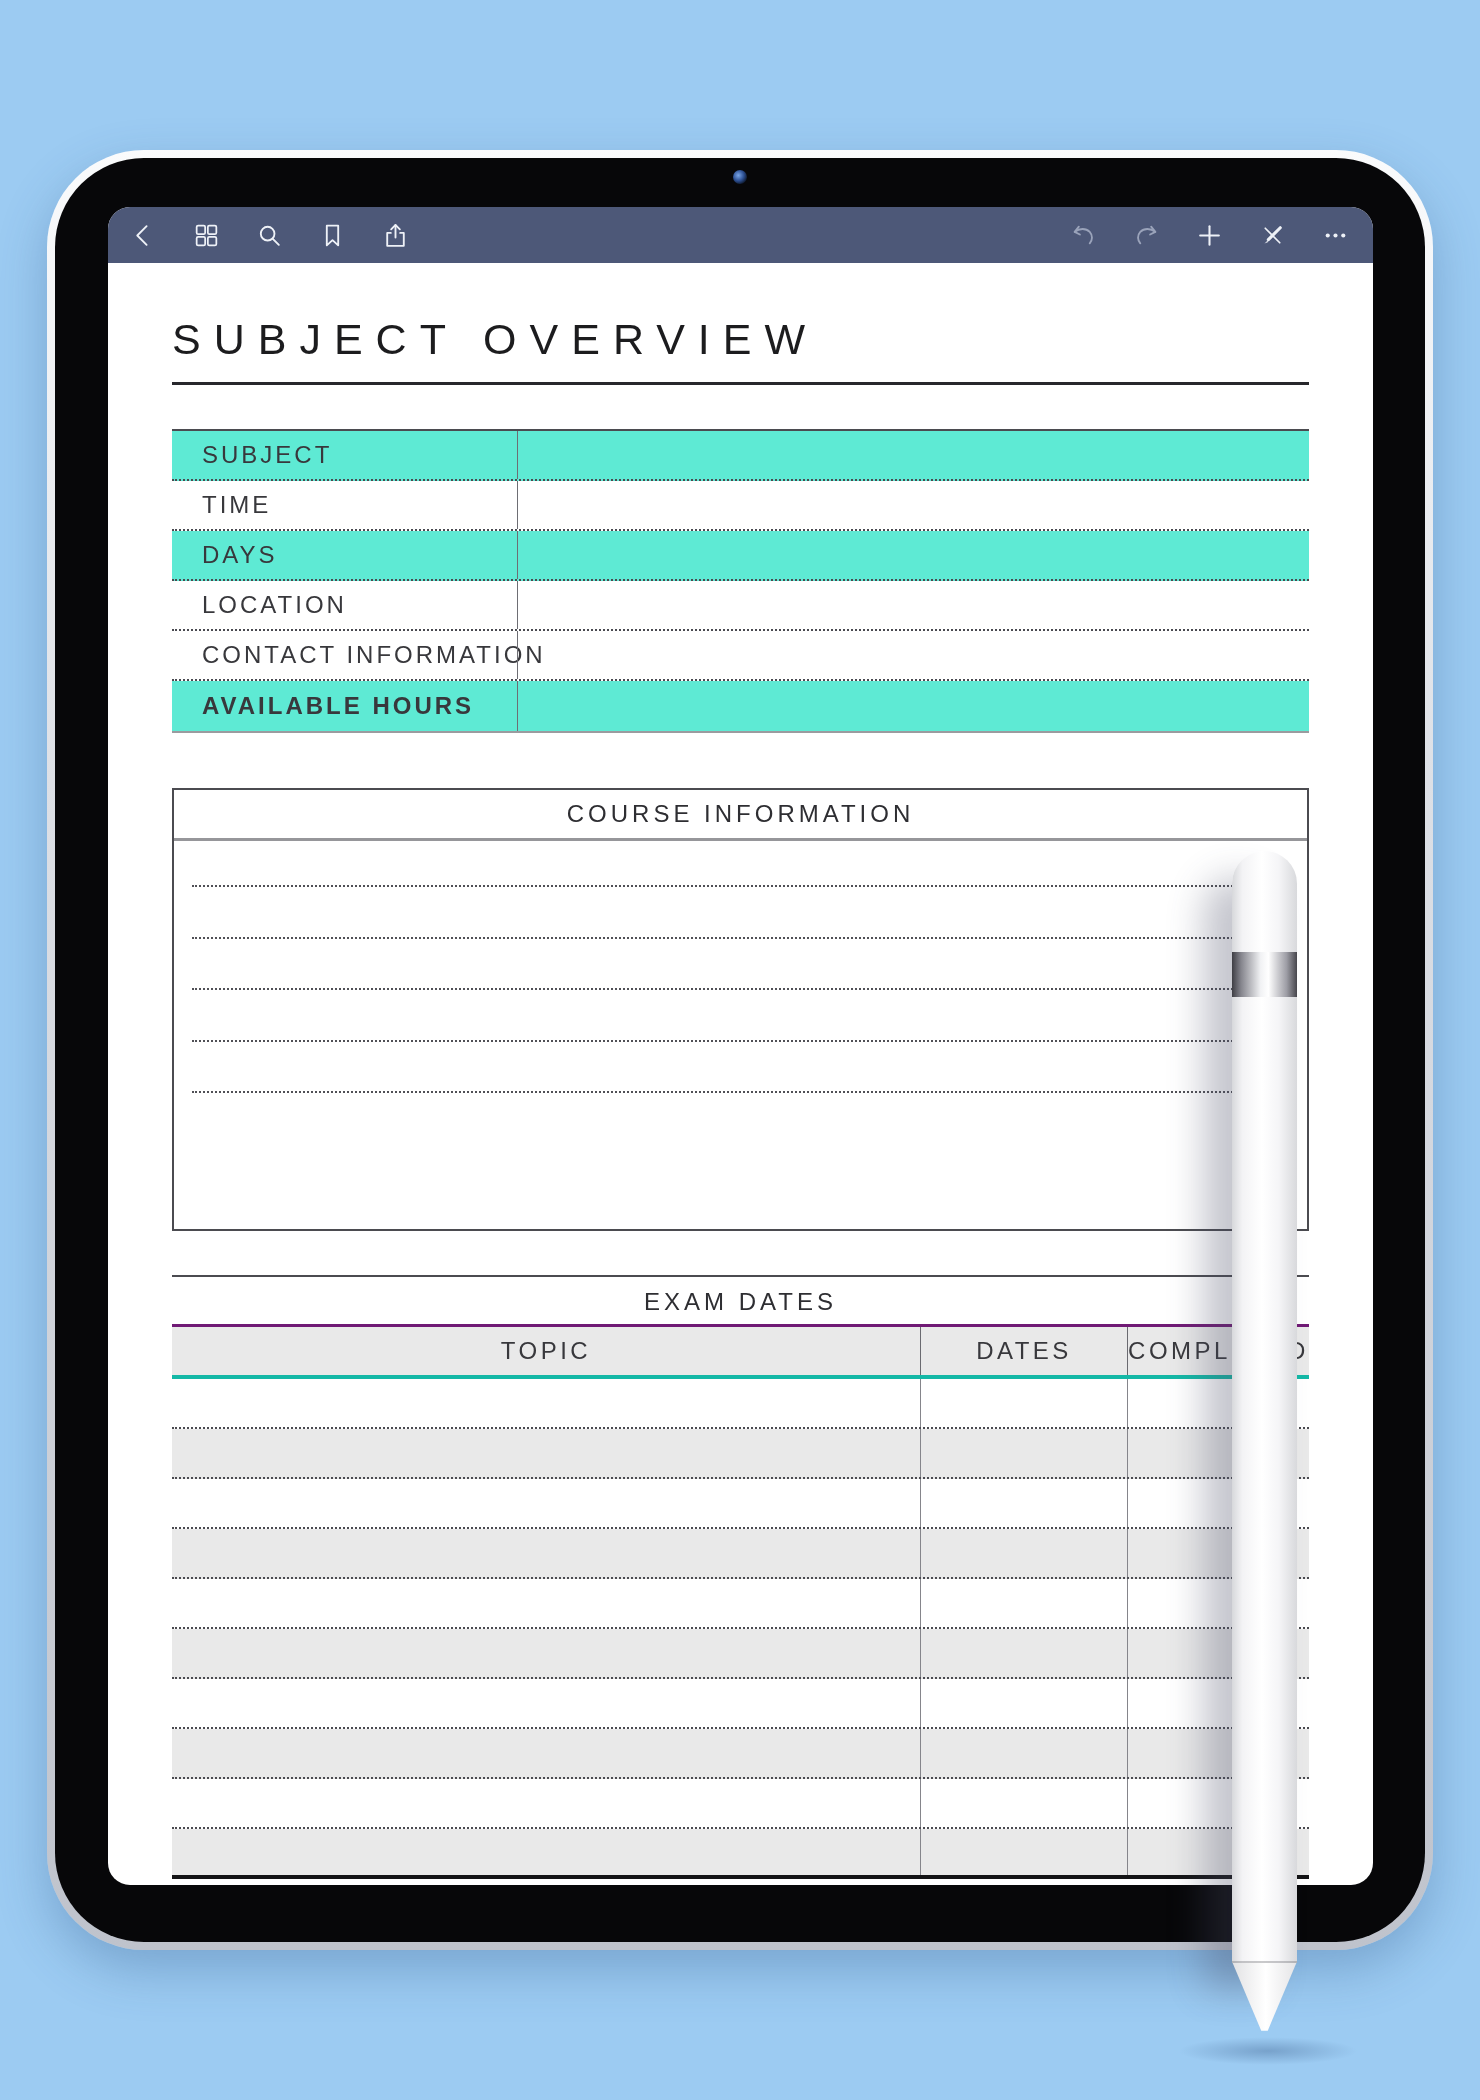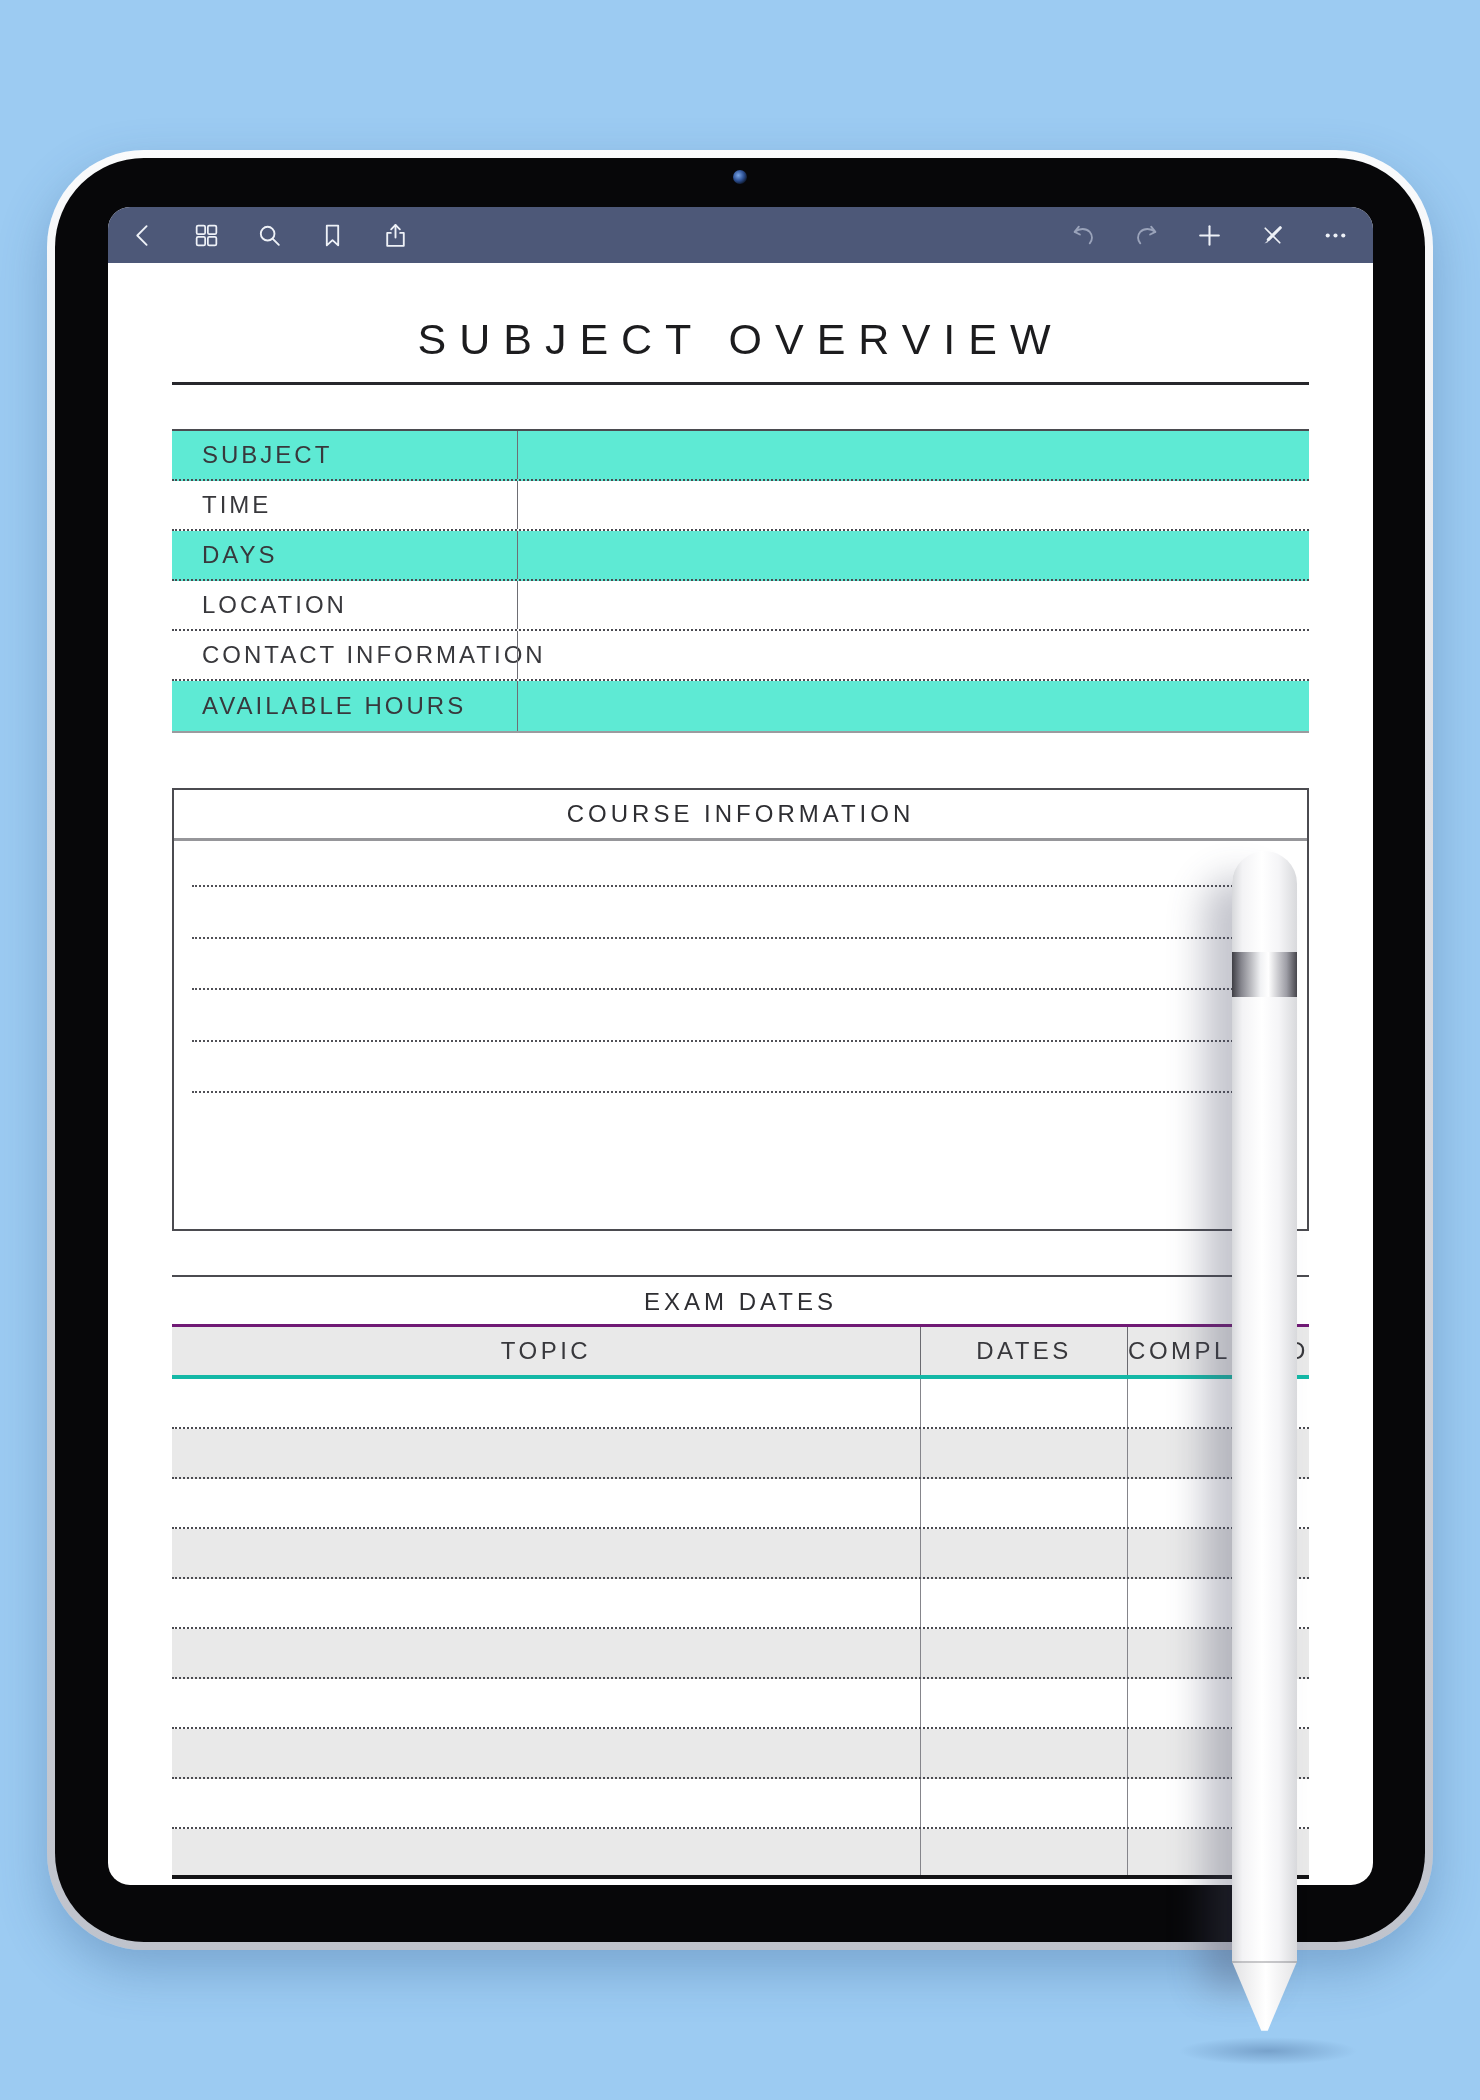--- a/index.html
+++ b/index.html
@@ -30,7 +30,7 @@
 
   
   .page-inner{padding:0 64px;color:#2c2c30;}
-  .page-title{margin:52px 0 0;text-align:center;font-size:43px;font-weight:normal;
+  .page-title{margin:52px 0 0;text-align:left;font-size:43px;font-weight:normal;
     letter-spacing:13px;color:#1c1c1e;white-space:nowrap;}
   .title-rule{margin-top:18px;height:3px;background:#28282c;}
 

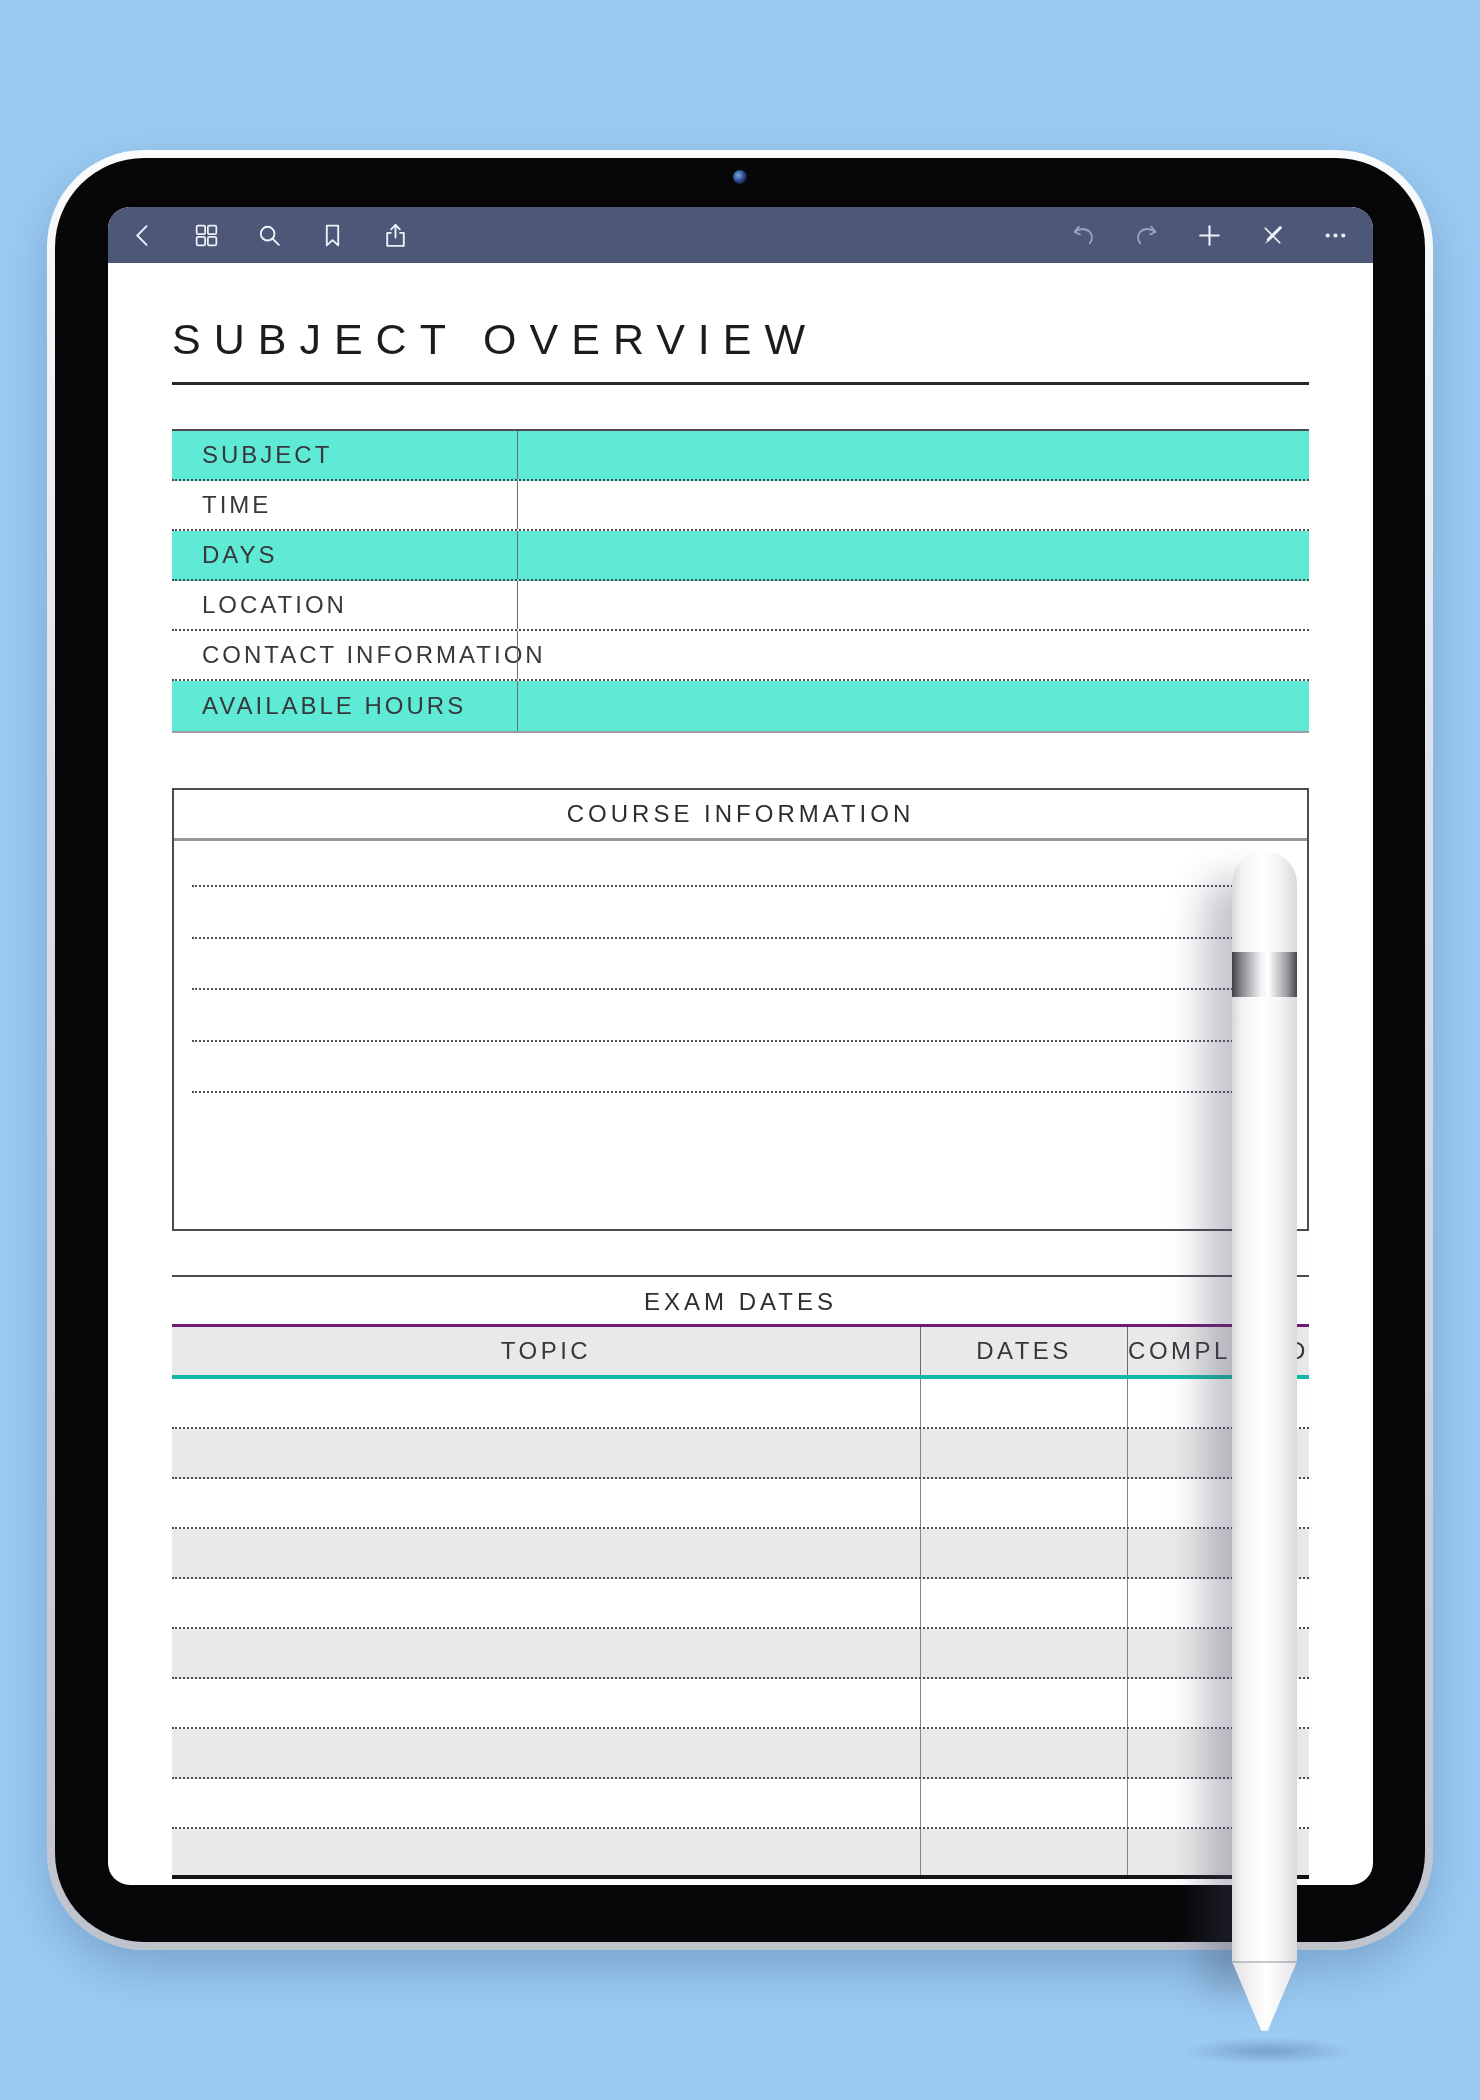--- a/index.html
+++ b/index.html
@@ -37,7 +37,7 @@
   .info-table{margin-top:44px;border-top:2px solid #4b4b50;border-bottom:2px solid #9b9b9f;}
   .info-row{height:50px;box-sizing:border-box;display:flex;align-items:stretch;
     border-bottom:2px dotted #4a4a50;}
-  .info-row:last-child{border-bottom:none;}
+  .info-row:last-child{border-bottom:none;font-weight:bold;}
   .info-row.gray{background:#5eead4;}
   .info-label{width:345px;box-sizing:border-box;padding-left:30px;display:flex;align-items:center;
     font-size:24px;letter-spacing:3px;color:#38383c;white-space:nowrap;}

